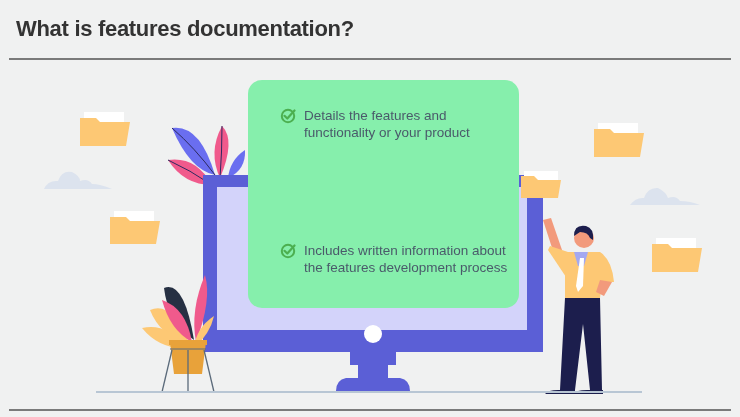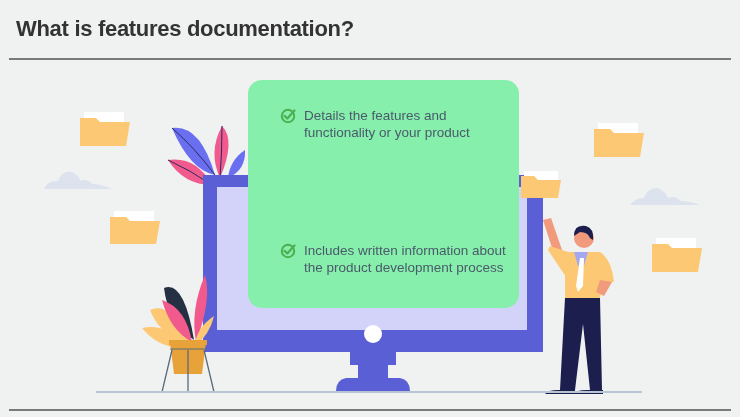--- a/index.html
+++ b/index.html
@@ -110,7 +110,7 @@
       <circle cx="8" cy="8" r="6.2" fill="none" stroke="#4caf50" stroke-width="2"></circle>
       <path d="M4.5 7.8 L7.3 10.5 L14.5 2.5" fill="none" stroke="#4caf50" stroke-width="2.2" stroke-linecap="round" stroke-linejoin="round"></path>
     </svg>
-    <div class="txt">Includes written information about the product development process</div>
+    <div class="txt">Includes written information about the features development process</div>
   </div>
 </div>
 

